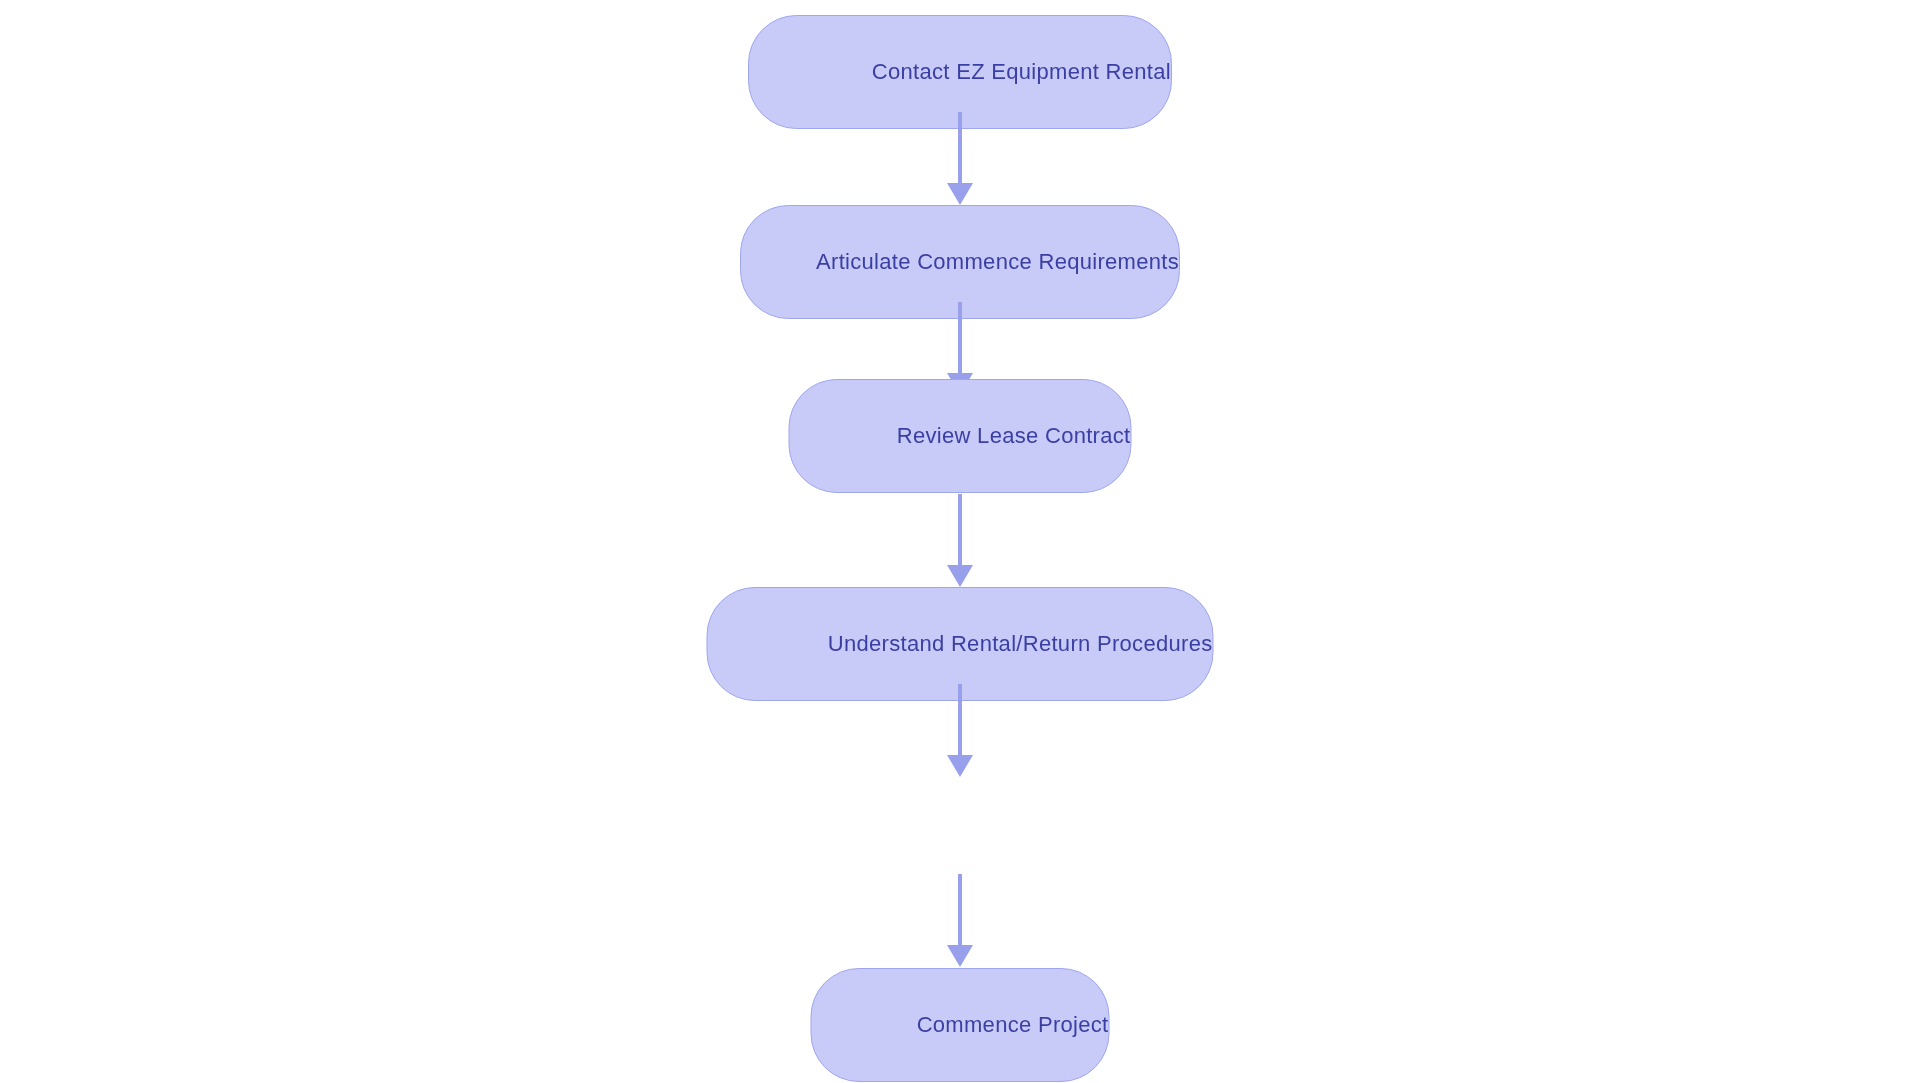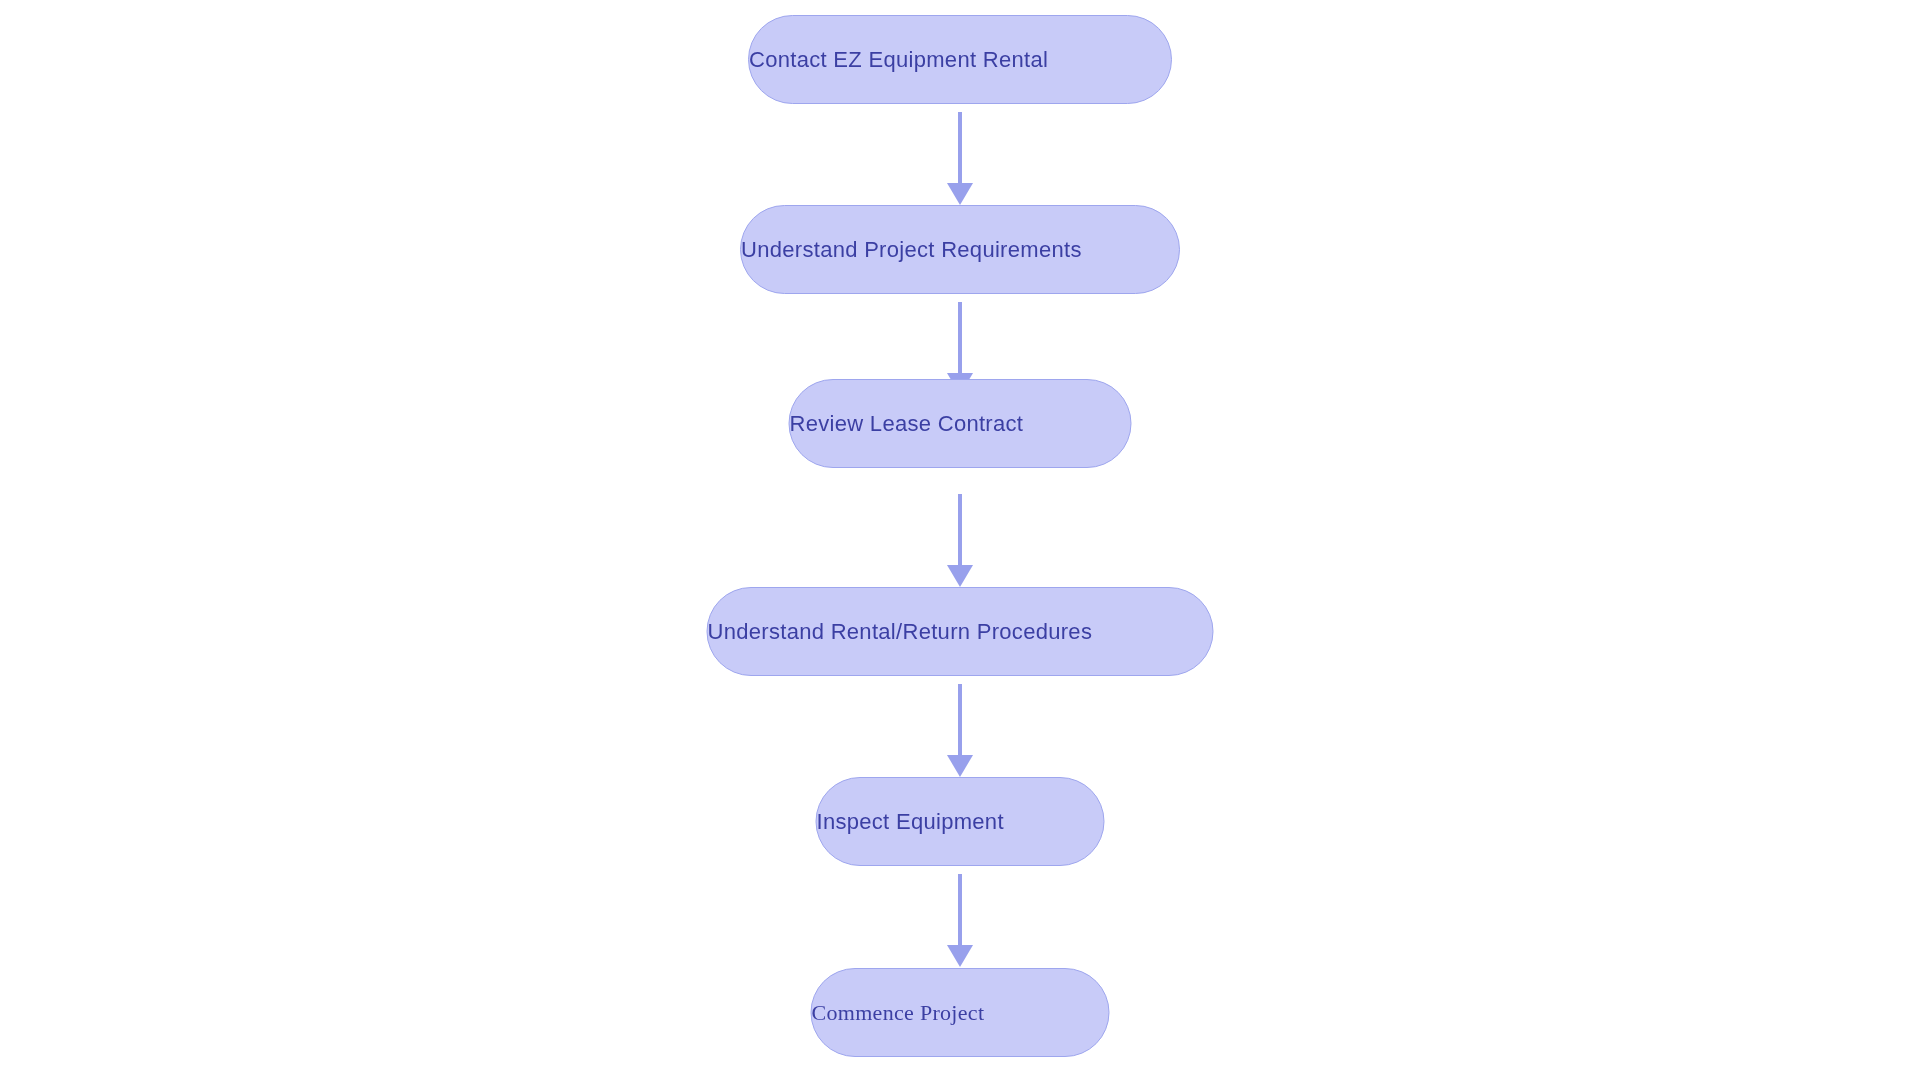--- a/index.html
+++ b/index.html
@@ -19,14 +19,14 @@
     position: absolute;
     left: 50%;
     transform: translateX(-50%);
-    height: 89px;
+    height: 114px;
     border-radius: 48.5px;
     background: var(--node-fill, #c8cbf8);
     border: 1.5px solid var(--node-border, #9ea6ee);
     box-sizing: border-box;
     display: flex;
     align-items: center;
-    justify-content: flex-start;
+    justify-content: flex-end;
   }
   .node-label {
     color: var(--node-text, #3b3fa3);

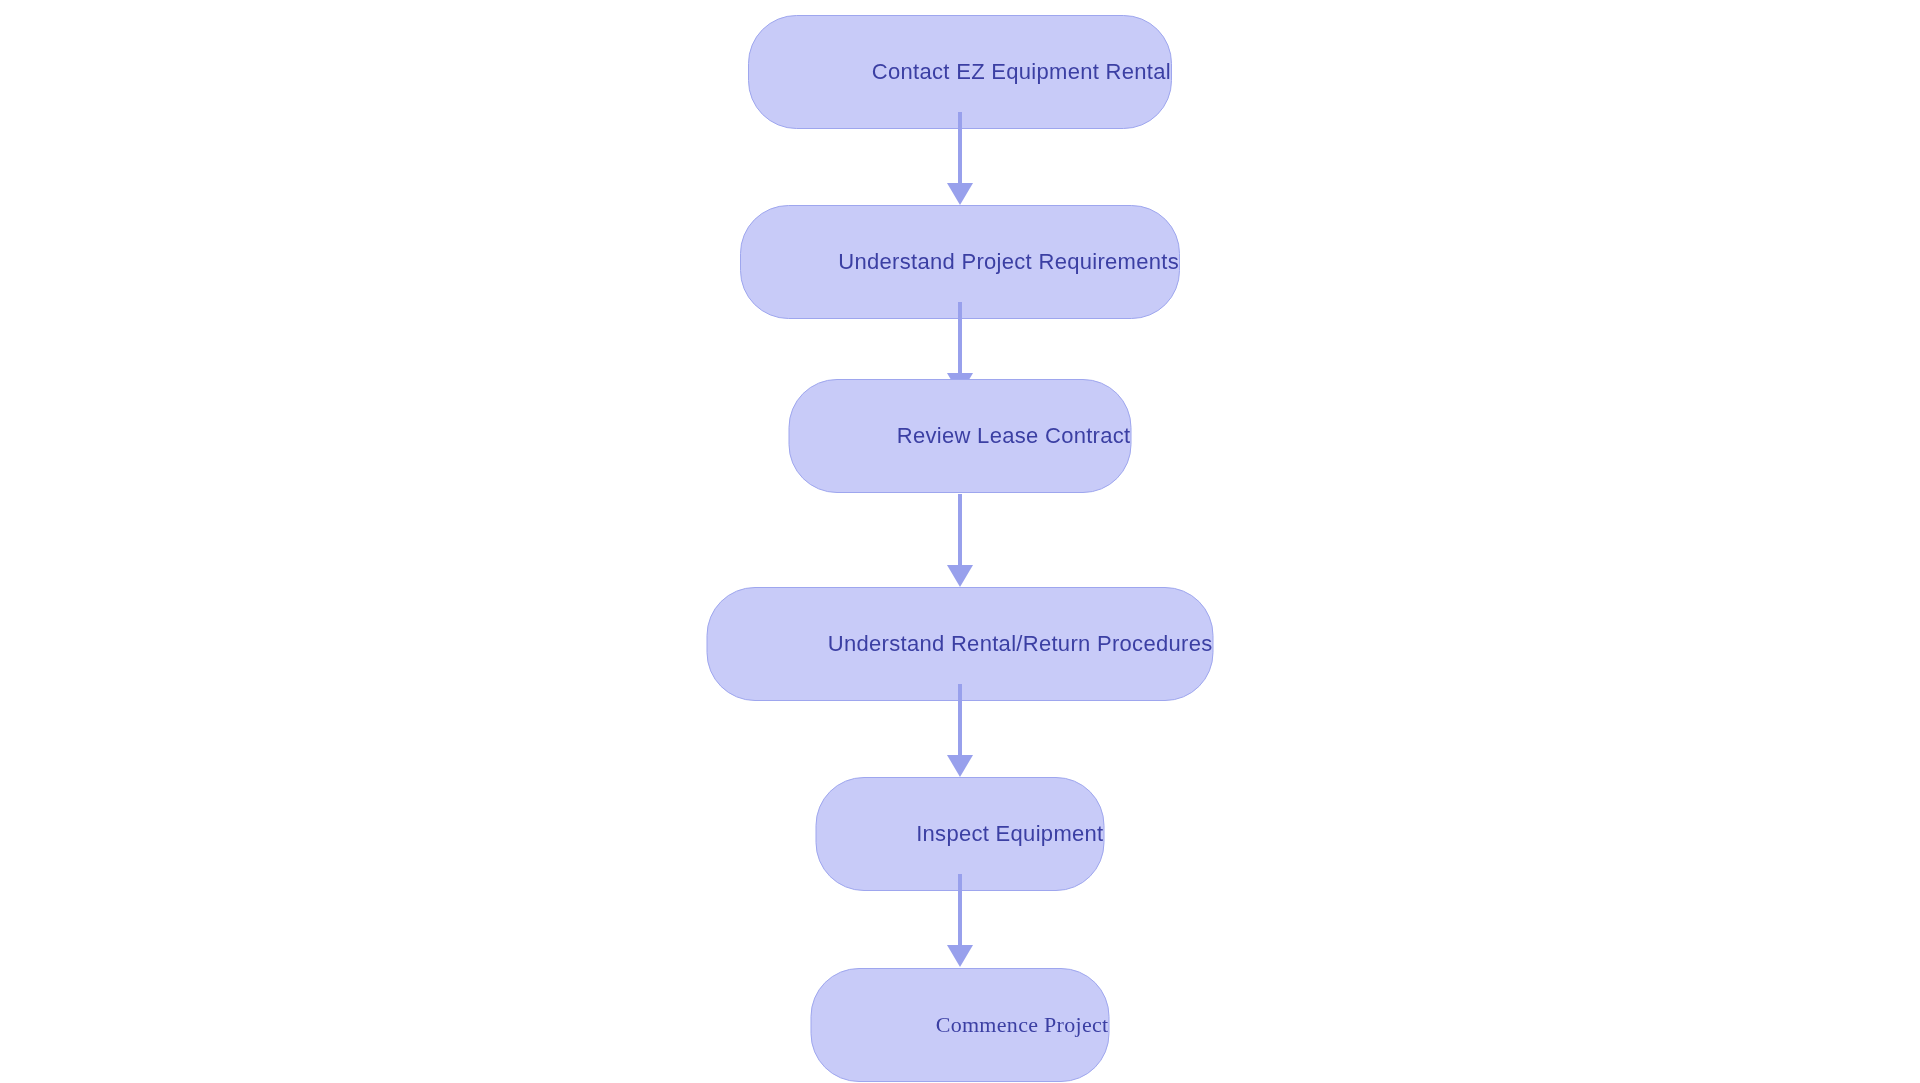--- a/index.html
+++ b/index.html
@@ -84,7 +84,7 @@
   </div>
 
   <div class="node n2">
-    <span class="node-label">Understand Project Requirements</span>
+    <span class="node-label">Articulate Commence Requirements</span>
   </div>
 
   <div class="arrow a2">

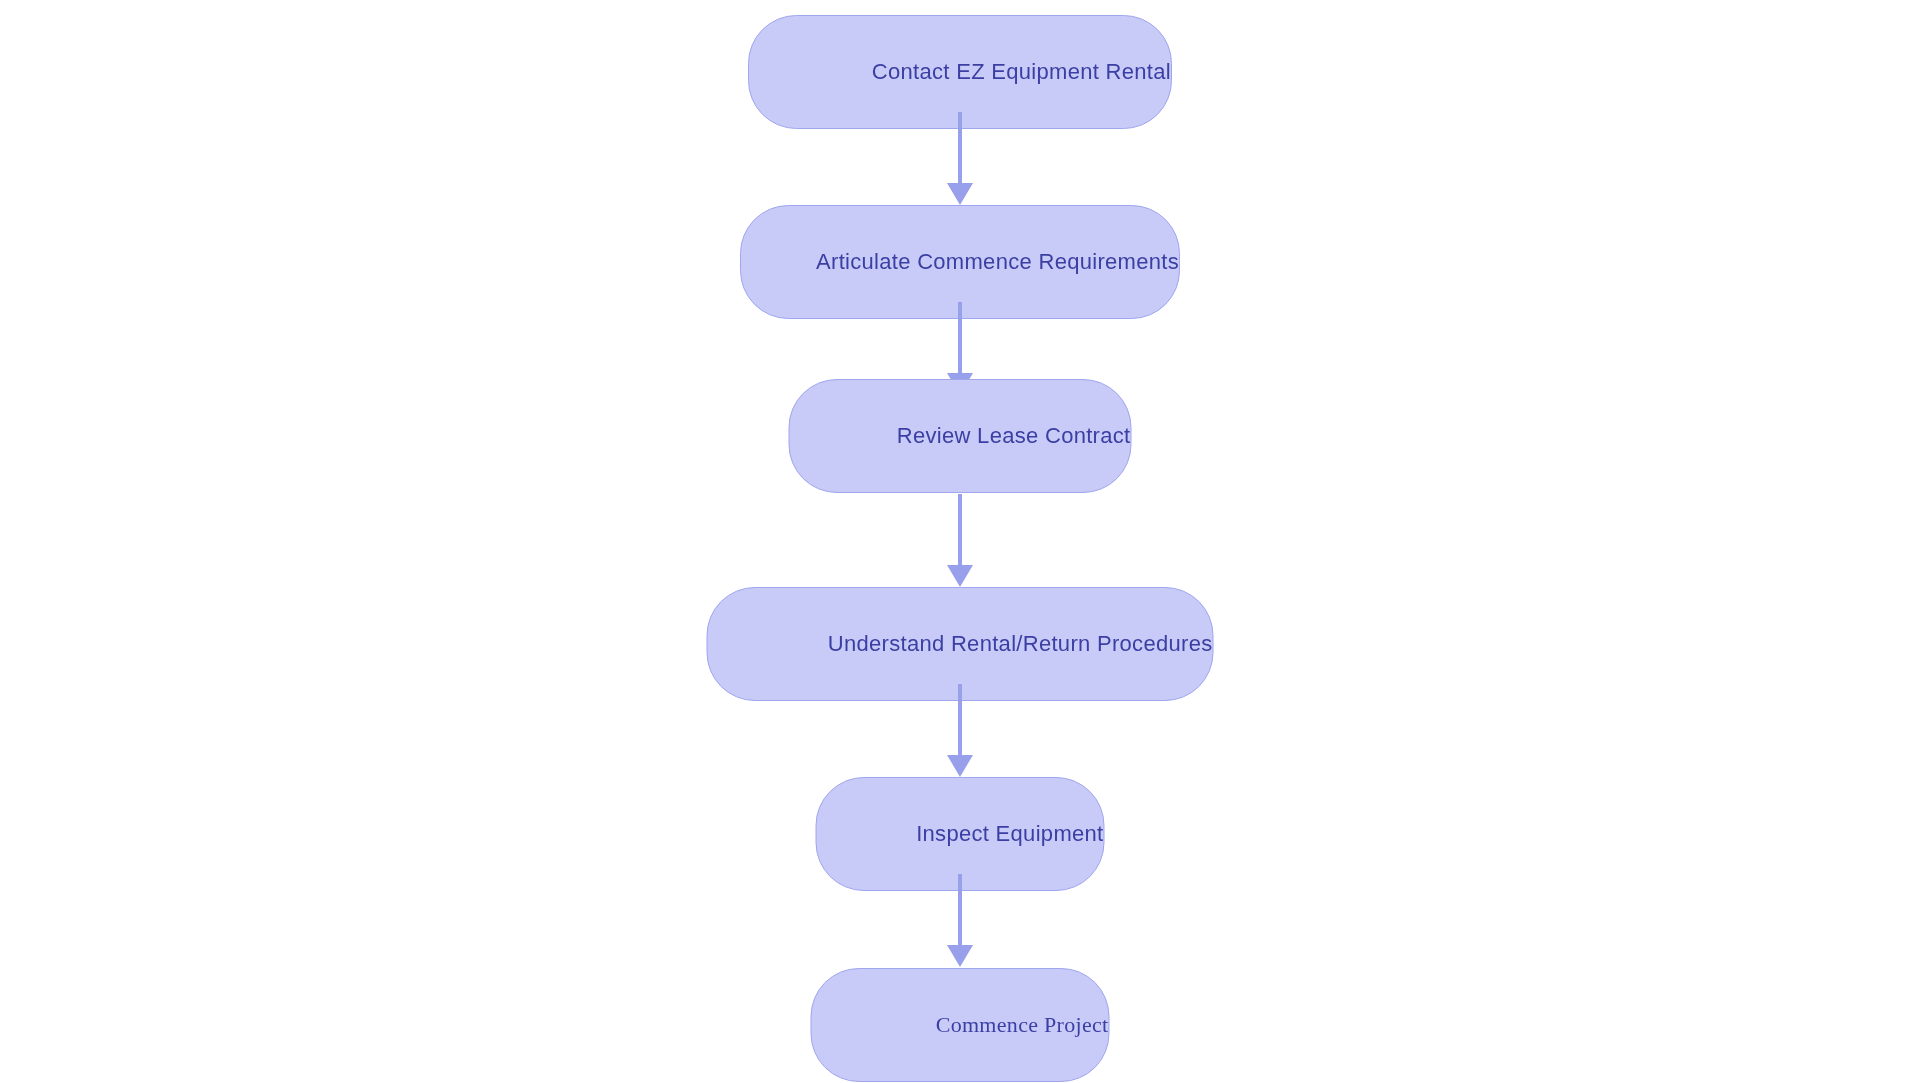--- a/index.html
+++ b/index.html
@@ -110,9 +110,6 @@
     <div class="head"></div>
   </div>
 
-  <div class="node n5">
-    <span class="node-label">Inspect Equipment</span>
-  </div>
 
   <div class="arrow a5">
     <div class="shaft"></div>

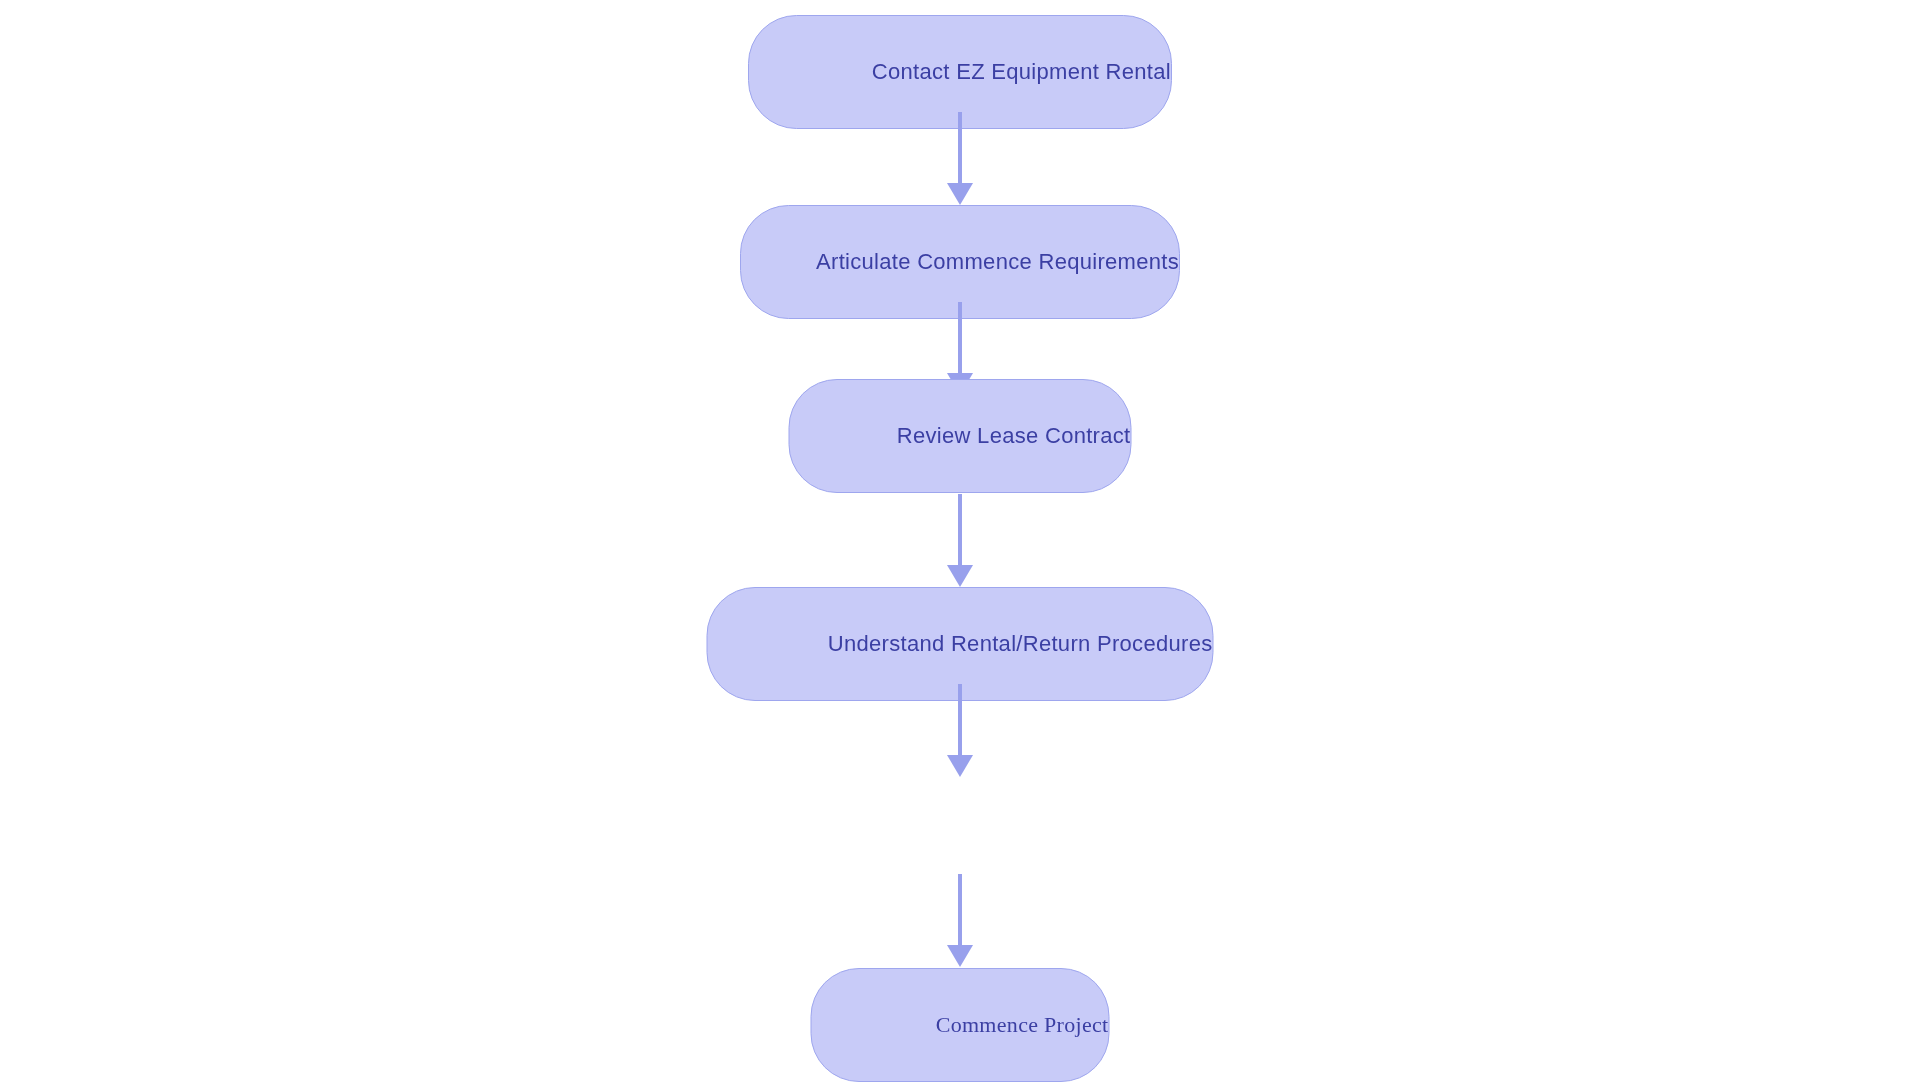--- a/index.html
+++ b/index.html
@@ -39,7 +39,7 @@
   .n3 { top: 379px; width: 343px; }
   .n4 { top: 587px; width: 507px; }
   .n5 { top: 777px; width: 289px; }
-  .n6 { top: 968px; width: 299px; font-family: Liberation Serif, serif; }
+  .n6 { top: 968px; width: 299px; }
 
   .arrow {
     position: absolute;

